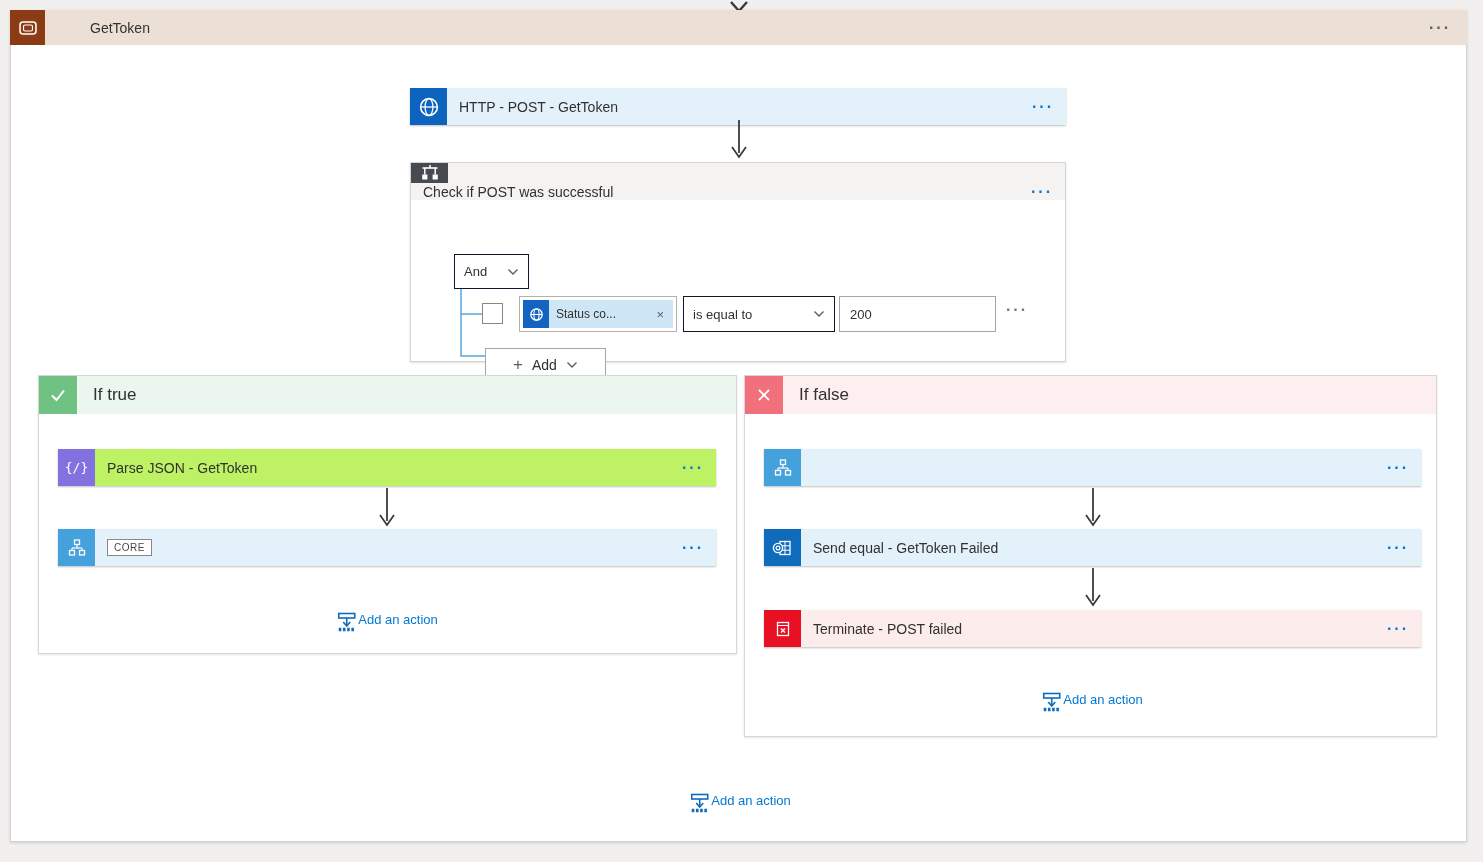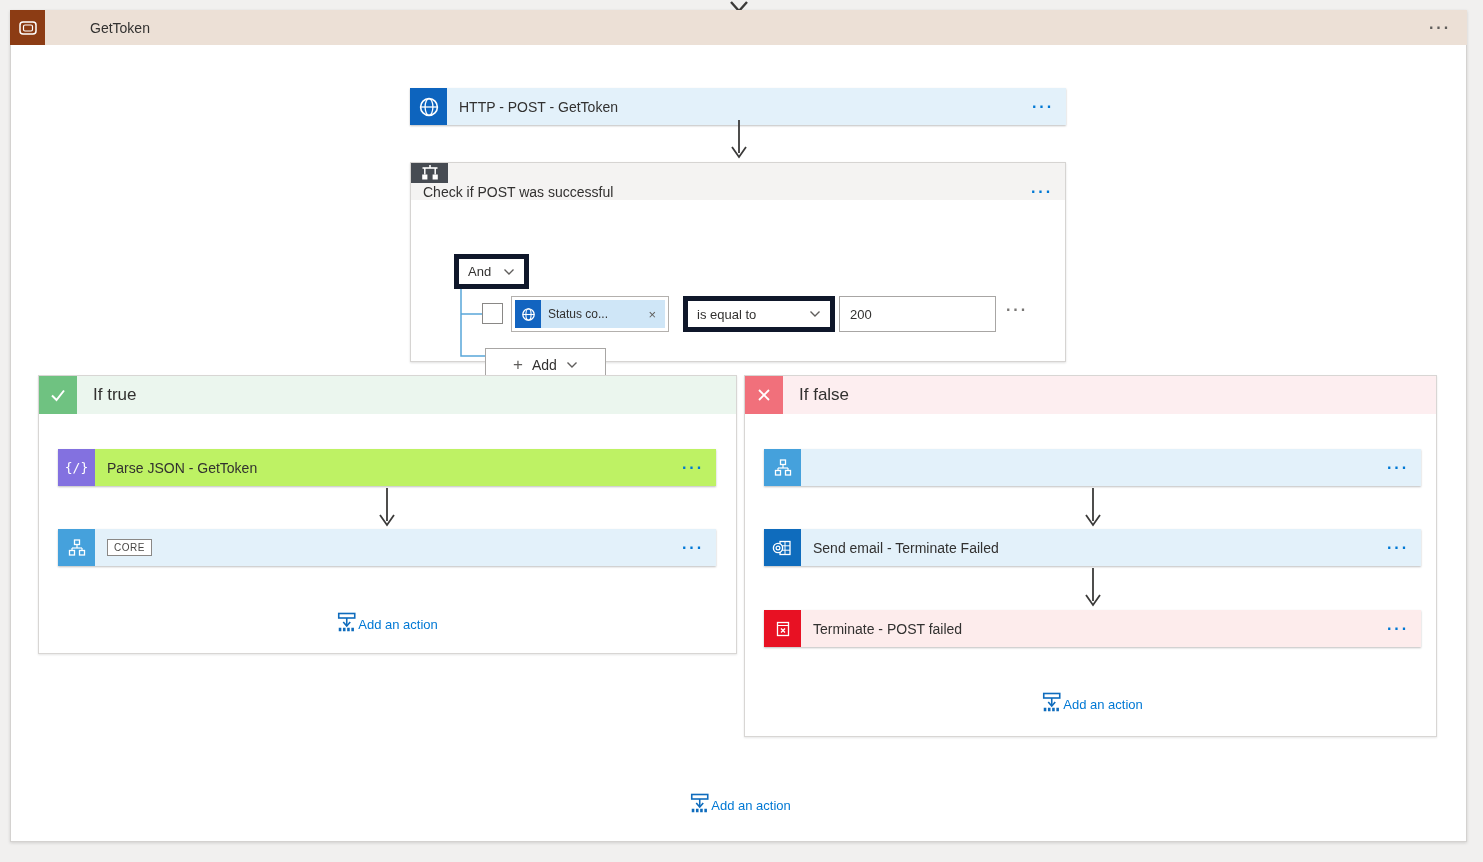--- a/index.html
+++ b/index.html
@@ -38,7 +38,7 @@
   .condition-body { position: relative; height: 162px; }
 
   .dropdown { display: flex; align-items: center; justify-content: space-between;
-    border: 5px solid #0f172a; background: #fff; padding: 0 9px; gap: 8px;
+    border: 1px solid #0f172a; background: #fff; padding: 0 9px; gap: 8px;
     font-size: 13px; color: #323130; cursor: pointer; }
   .and-dropdown { left: 43px; top: 54px; width: 75px; height: 35px; }
   .op-dropdown { left: 272px; top: 96px; width: 152px; height: 36px; }

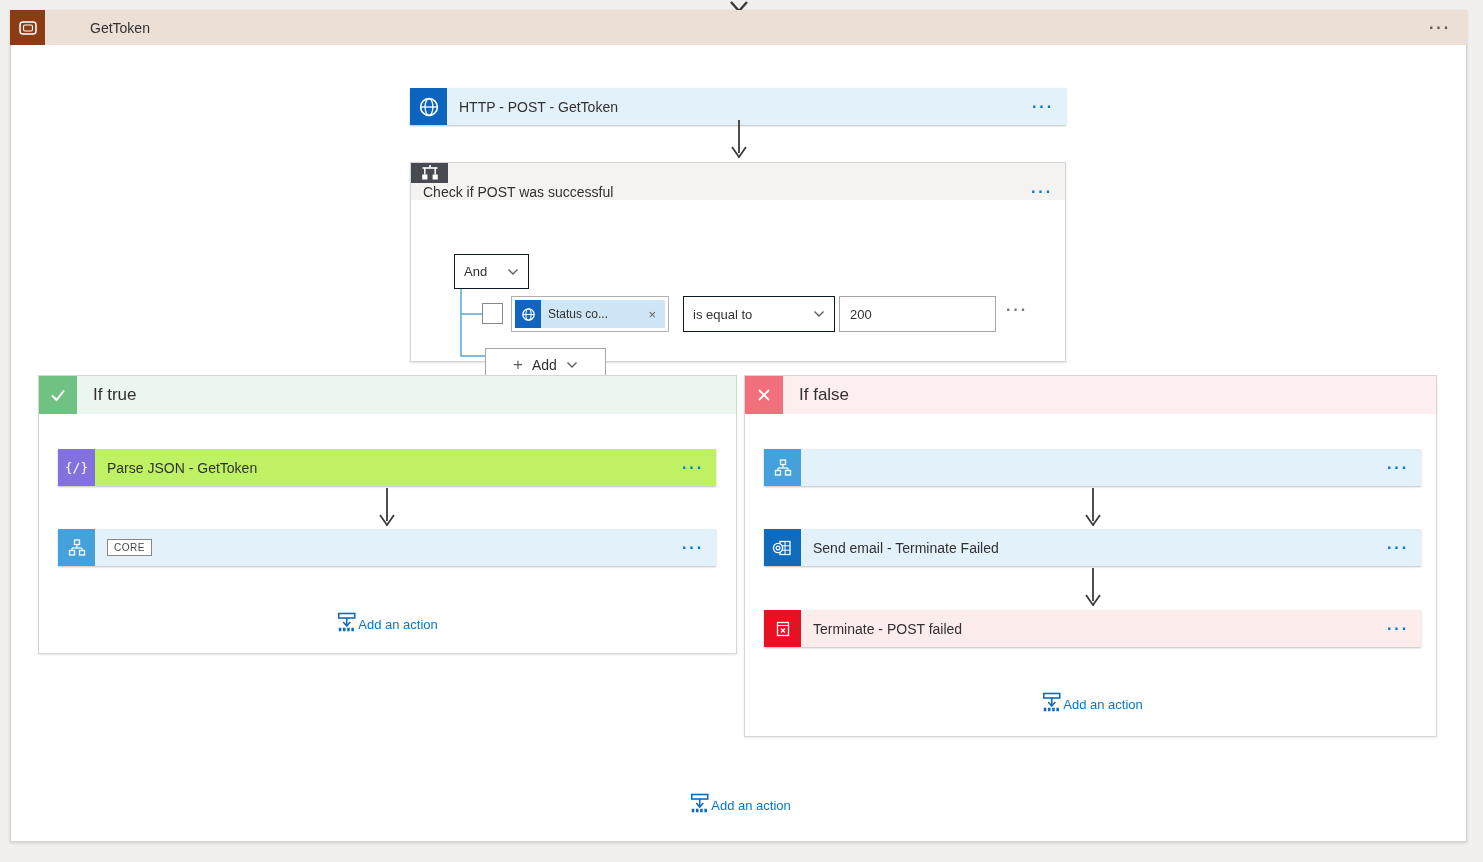--- a/index.html
+++ b/index.html
@@ -46,7 +46,7 @@
   .checkbox { left: 71px; top: 103px; width: 21px; height: 21px; background: #fff;
     border: 1px solid #8a8886; cursor: pointer; }
 
-  .field-box { left: 100px; top: 96px; width: 158px; height: 36px; border: 1px solid #b3b0ad;
+  .field-box { left: 108px; top: 96px; width: 158px; height: 36px; border: 1px solid #b3b0ad;
     background: #fff; display: flex; align-items: center; padding: 3px; cursor: pointer; }
   .token { flex: 1; height: 100%; background: #cfe6f7; display: flex; align-items: center; gap: 7px; padding-right: 7px; }
   .token-icon { width: 26px; height: 100%; background: #1264c0; flex: none;

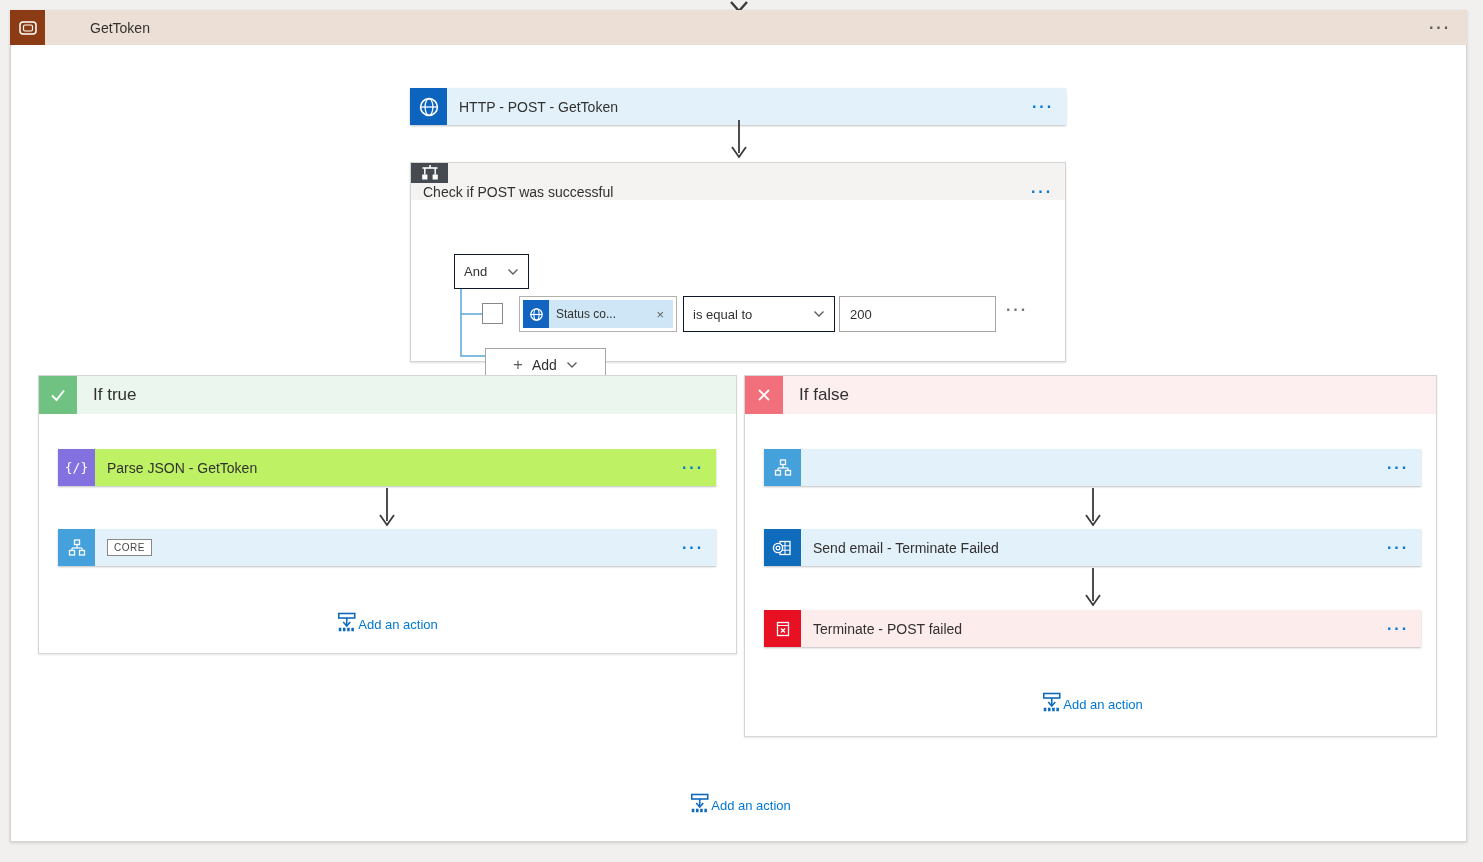--- a/index.html
+++ b/index.html
@@ -295,7 +295,7 @@
       </svg>
     </div>
     <div class="a-bar bar-blue">
-      <span class="a-title">Send email - Terminate Failed</span>
+      <span class="a-title">Send equal - GetToken Failed</span>
       <span class="more">···</span>
     </div>
   </div>

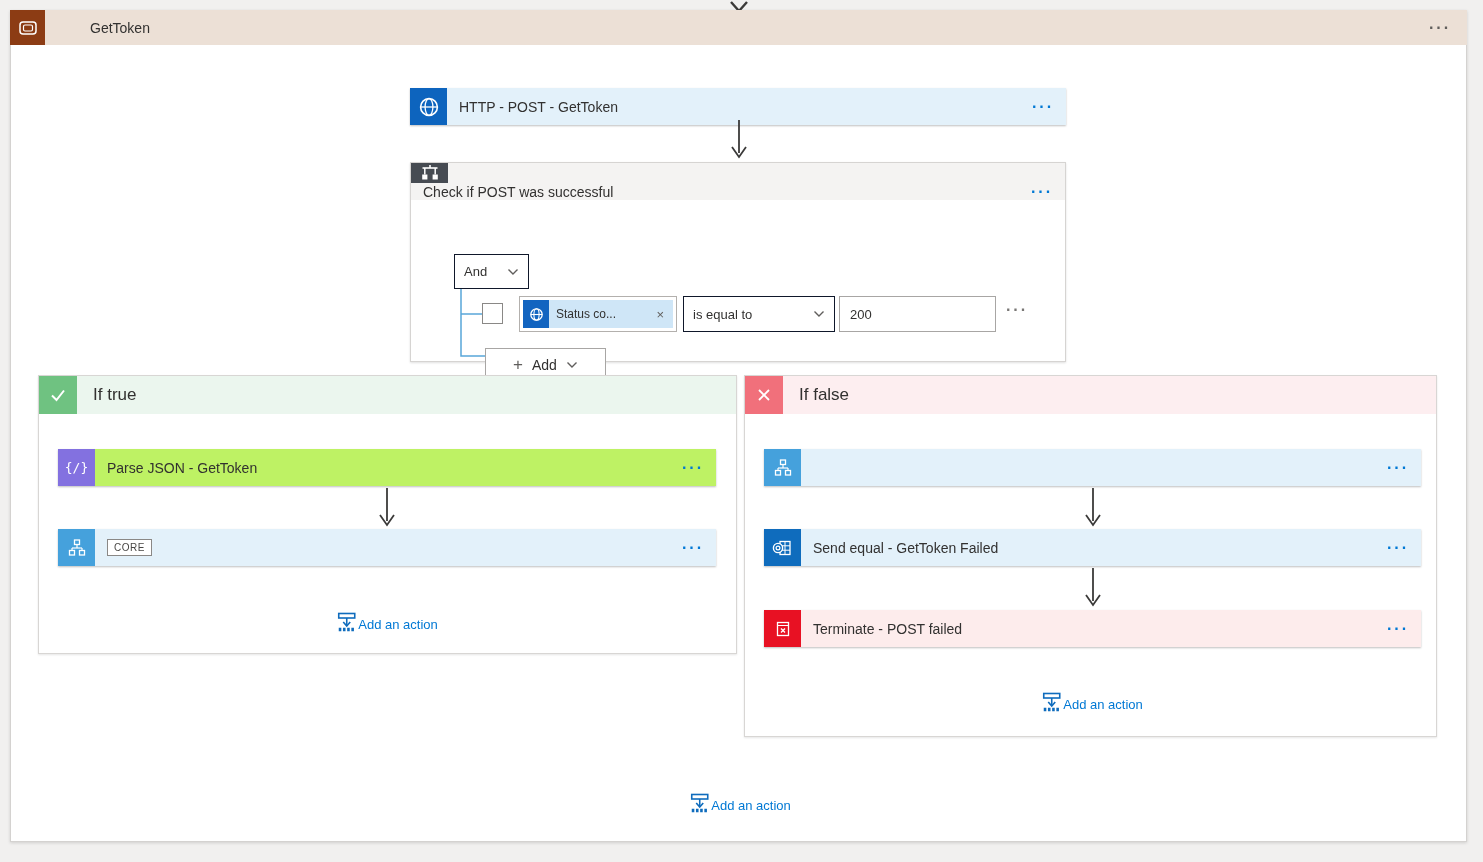--- a/index.html
+++ b/index.html
@@ -77,7 +77,7 @@
   .core-badge { border: 1px solid #8a8886; color: #484644; font-size: 10px;
     padding: 2px 6px; letter-spacing: .5px; background: #fff; }
 
-  .add-action { display: flex; align-items: flex-end; gap: 1px; cursor: pointer;
+  .add-action { display: flex; align-items: flex-start; gap: 1px; cursor: pointer;
     transform: translateX(-50%); }
   .add-action span { color: #0078d4; font-size: 13px; white-space: nowrap; }
 

